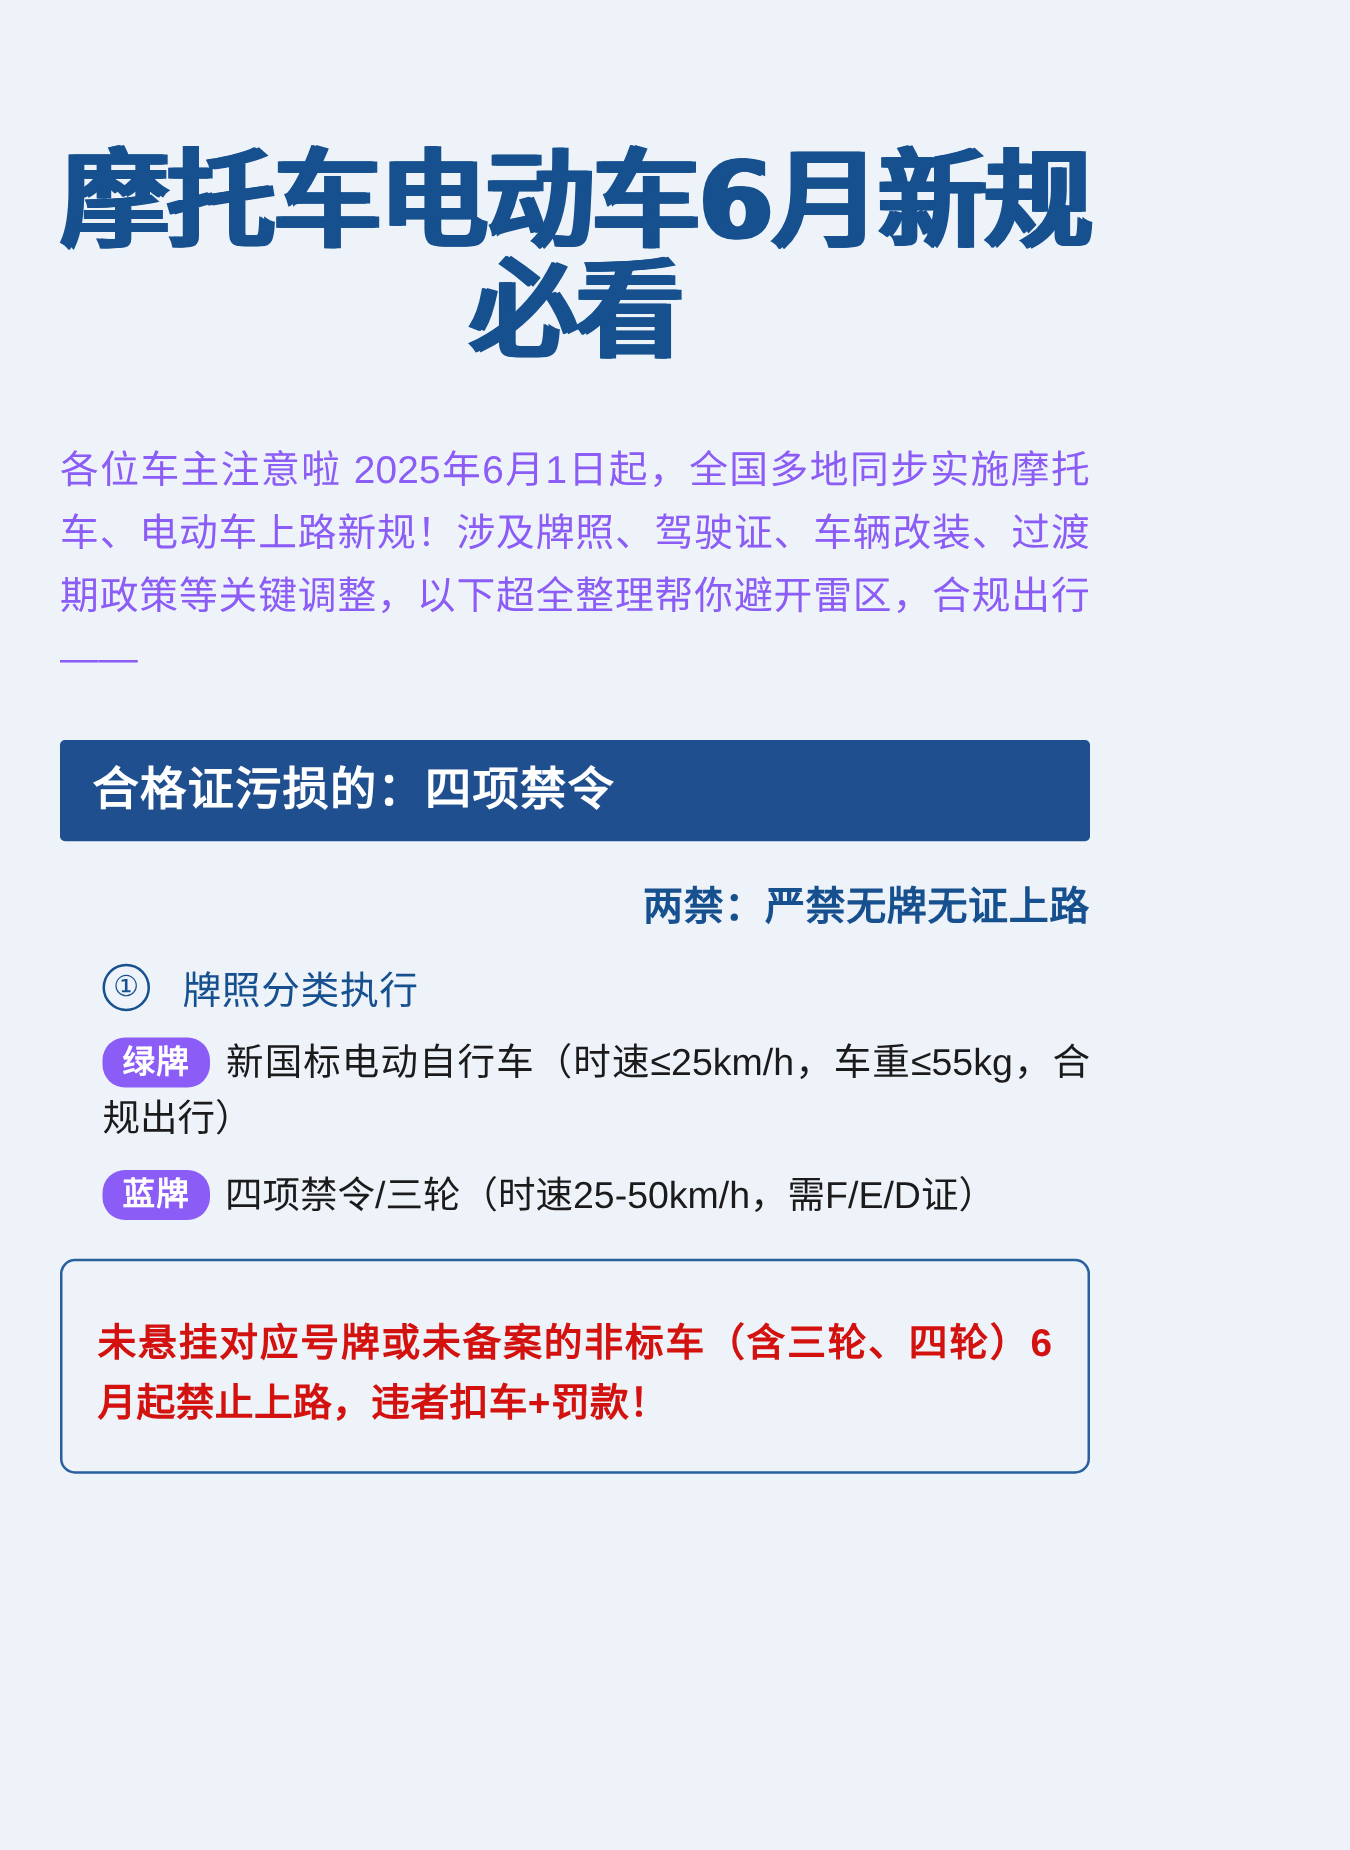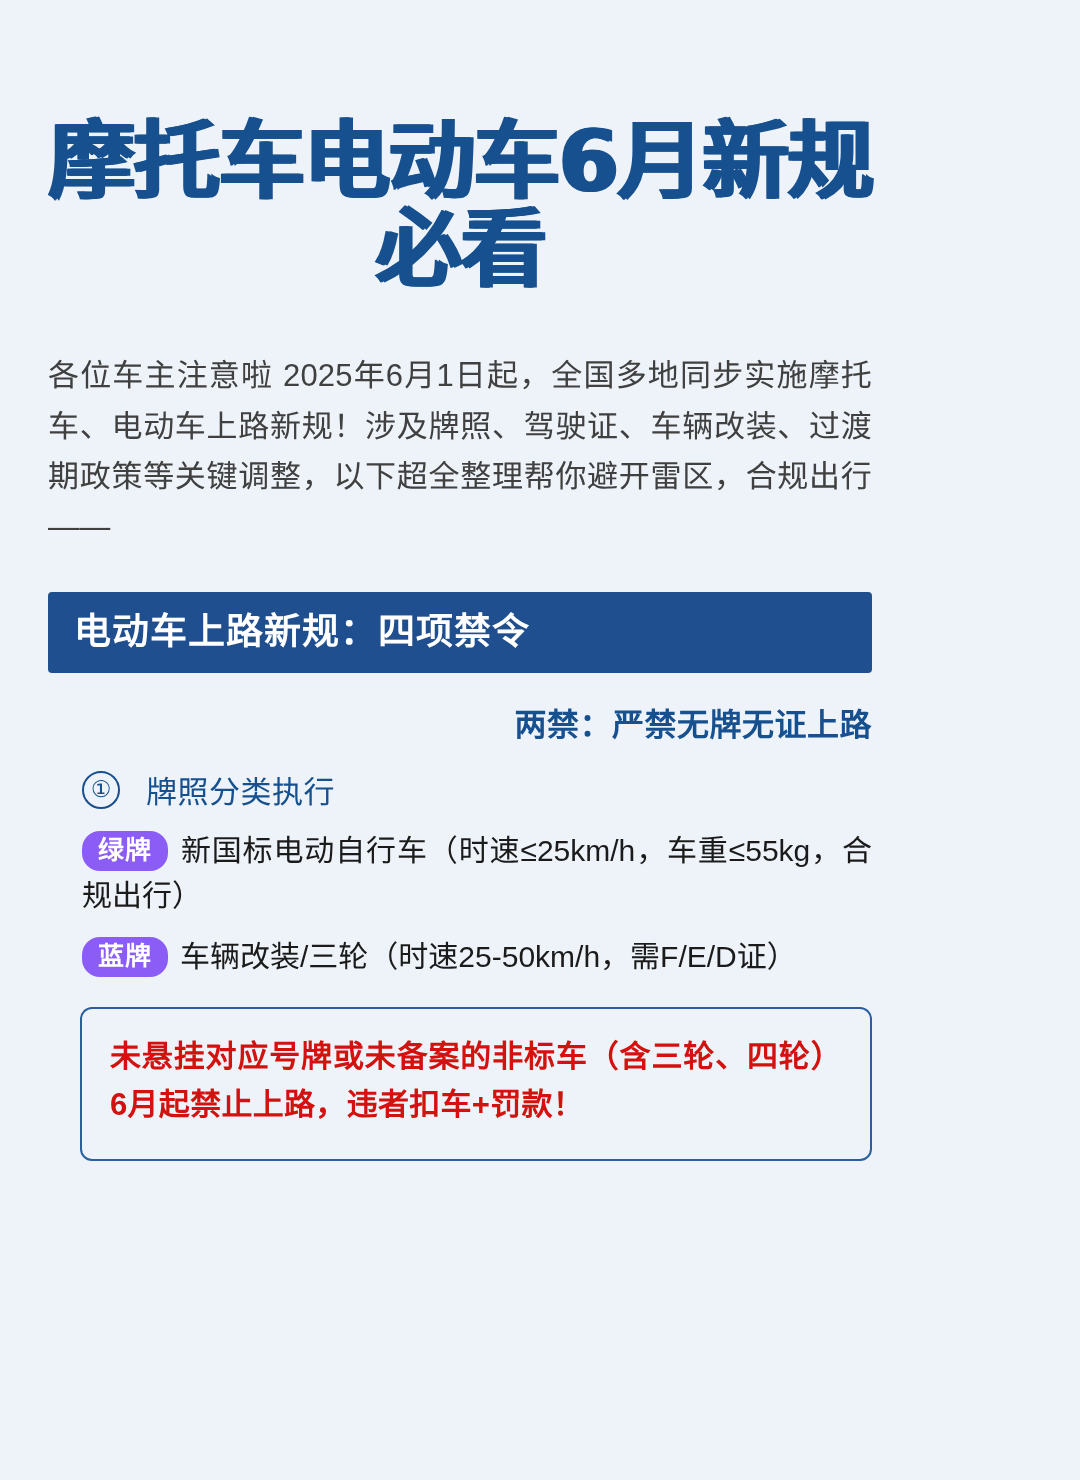--- a/index.html
+++ b/index.html
@@ -48,7 +48,7 @@
     margin-top: 58px;
     font-size: 31px;
     line-height: 1.62;
-    color: #404040;
+    color: #8b5cf6;
     text-align: justify;
     letter-spacing: 0.2px;
   }

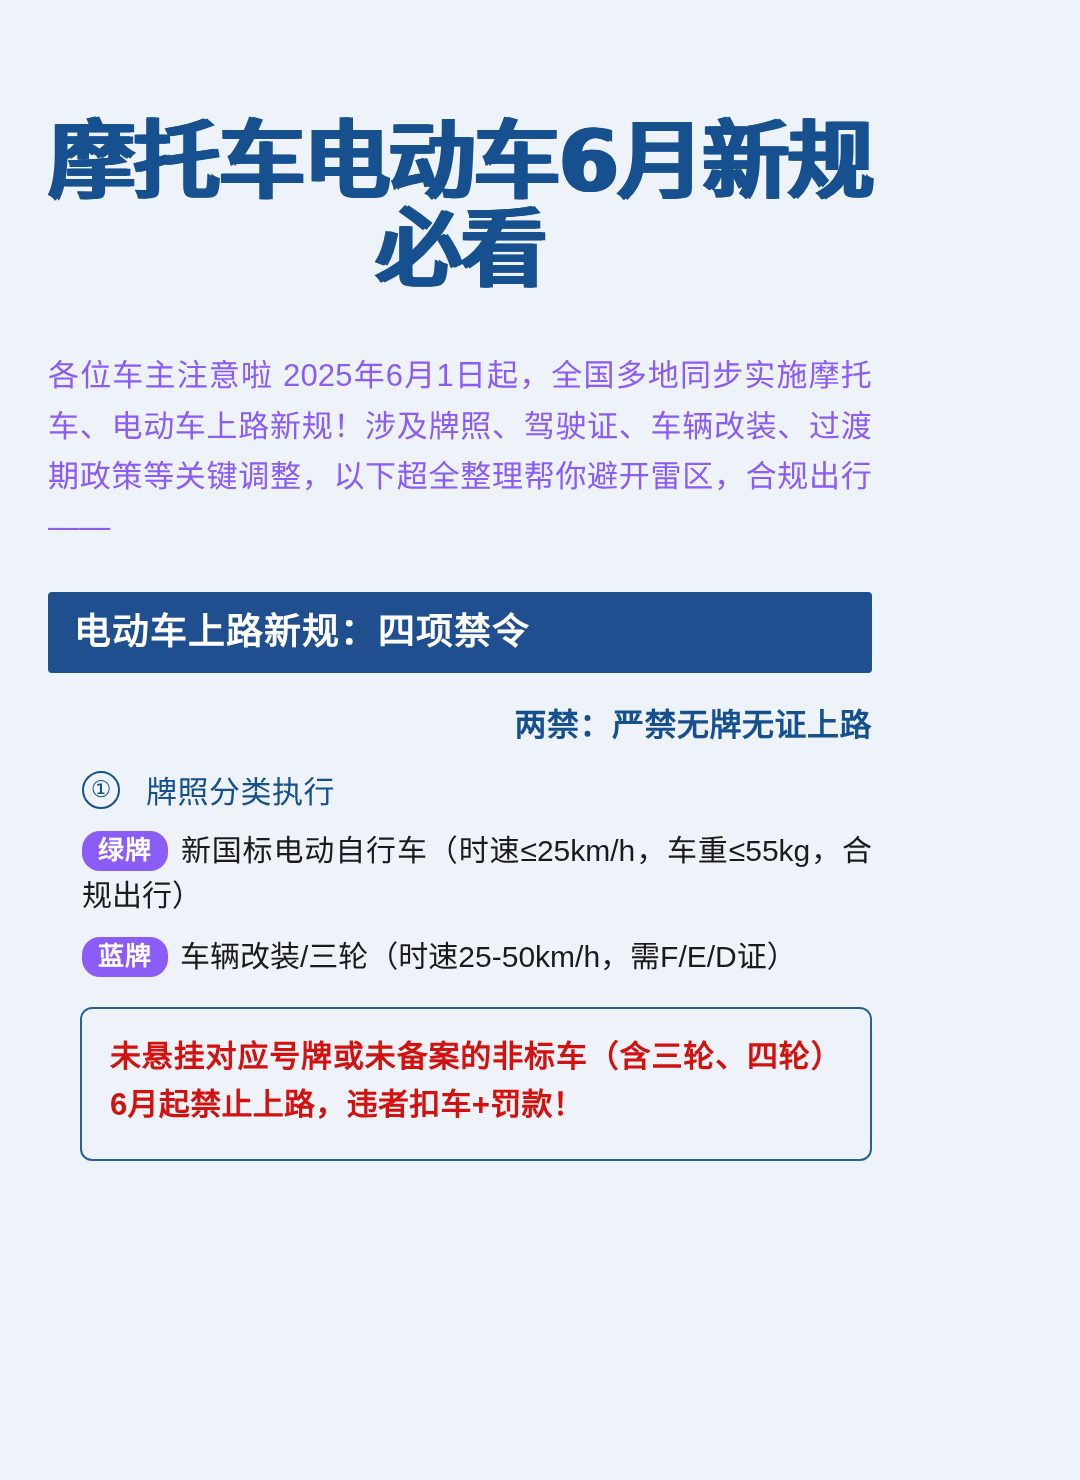--- a/index.html
+++ b/index.html
@@ -170,7 +170,7 @@
 
   <p class="intro">各位车主注意啦 2025年6月1日起，全国多地同步实施摩托车、电动车上路新规！涉及牌照、驾驶证、车辆改装、过渡期政策等关键调整，以下超全整理帮你避开雷区，合规出行——</p>
 
-  <div class="section-banner">电动车上路新规：四项禁令</div>
+  <div class="section-banner">合格证污损的：四项禁令</div>
 
   <div class="sub-heading">两禁：严禁无牌无证上路</div>
 

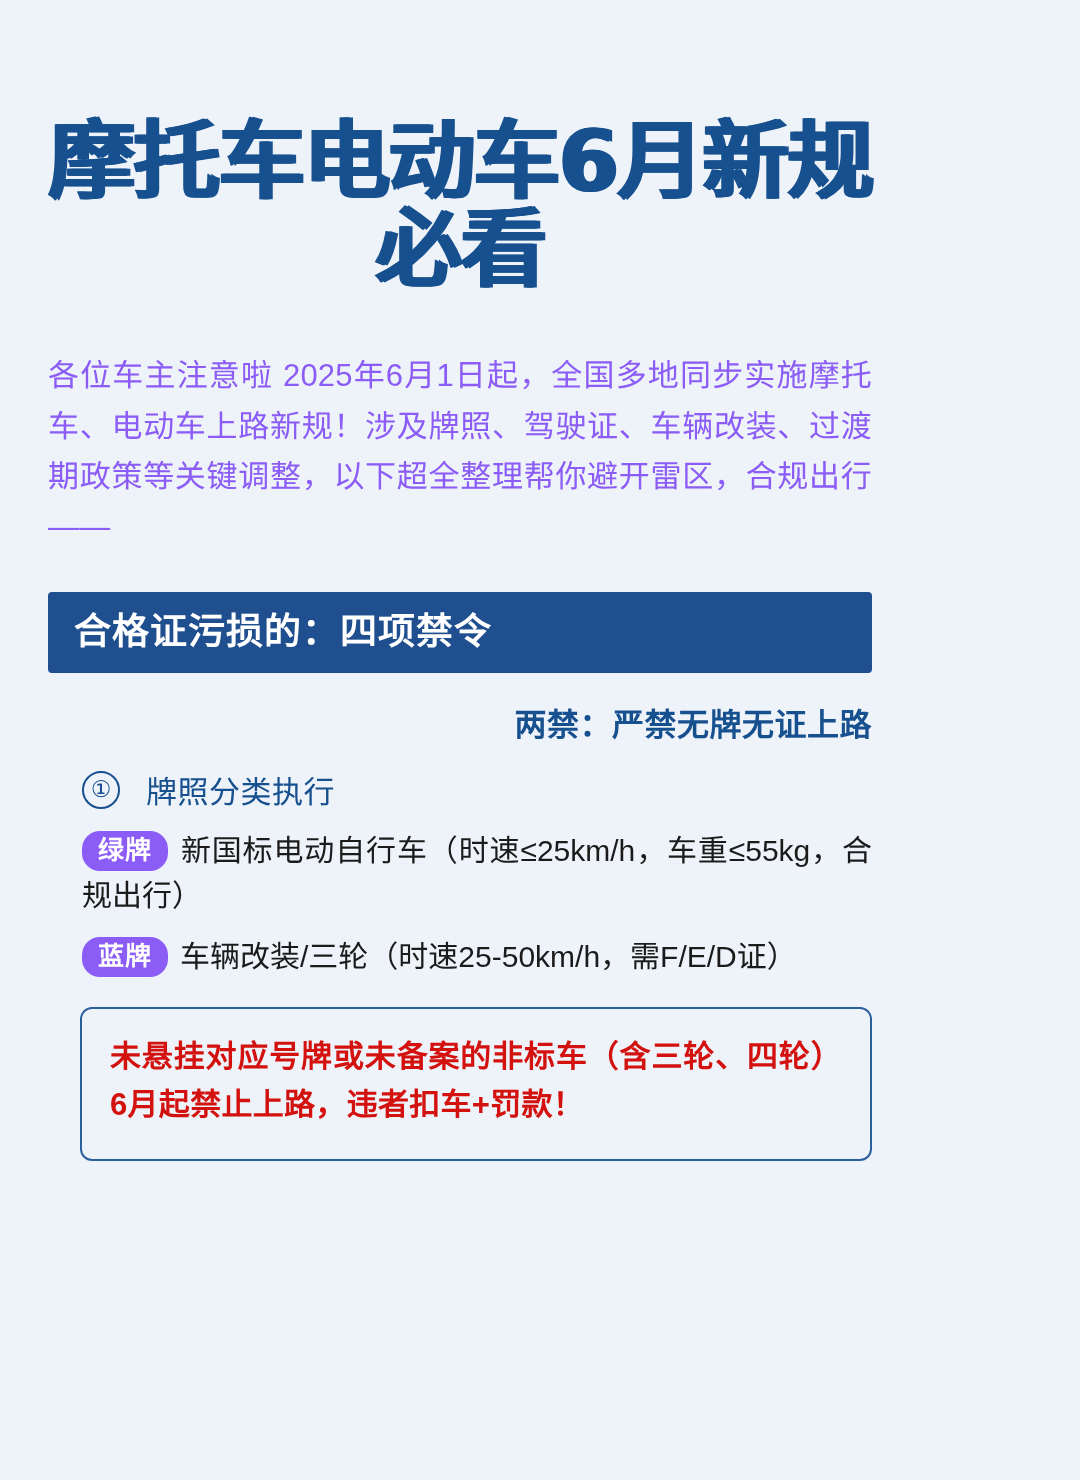--- a/index.html
+++ b/index.html
@@ -184,7 +184,7 @@
   </div>
 
   <div class="tag-row">
-    <span class="tag">蓝牌</span><span>车辆改装/三轮（时速25-50km/h，需F/E/D证）</span>
+    <span class="tag">蓝牌</span><span>四项禁令/三轮（时速25-50km/h，需F/E/D证）</span>
   </div>
 
 

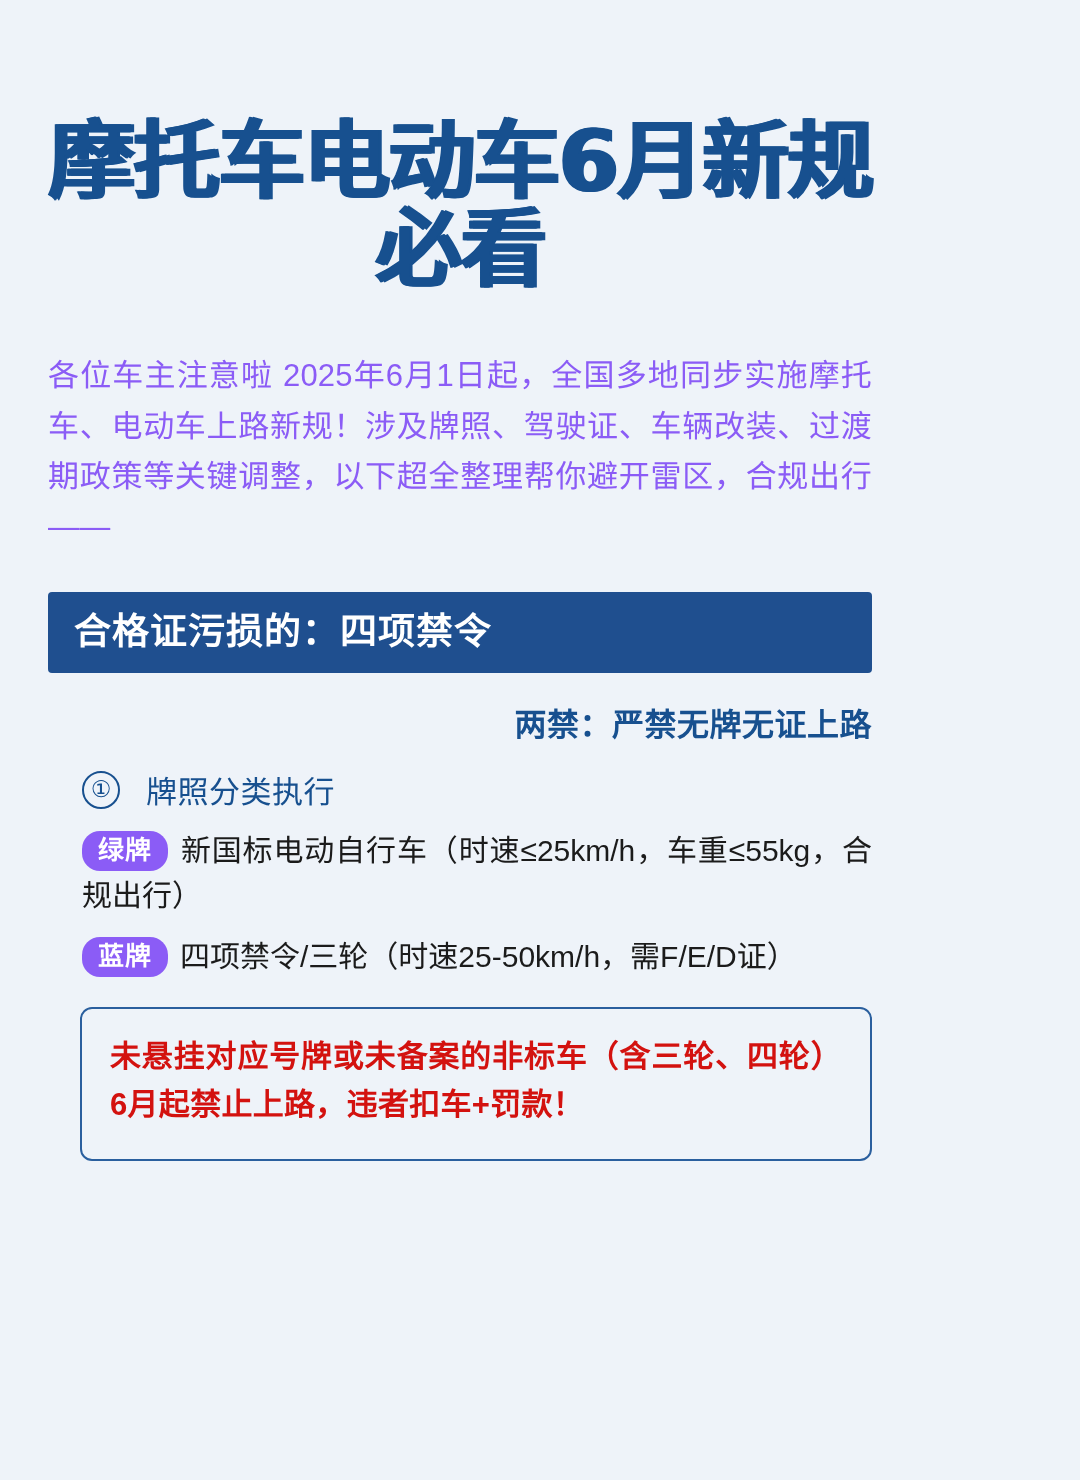--- a/index.html
+++ b/index.html
@@ -134,9 +134,8 @@
     border: 2px solid #2a5f9e;
     border-radius: 12px;
     background: #eef3f9;
-    padding: 24px 28px 30px 28px;
+    padding: 42px 28px 30px 28px;
     box-sizing: border-box;
-    margin-left: 32px;
   }
   .card-warning {
     color: #d3120f;

